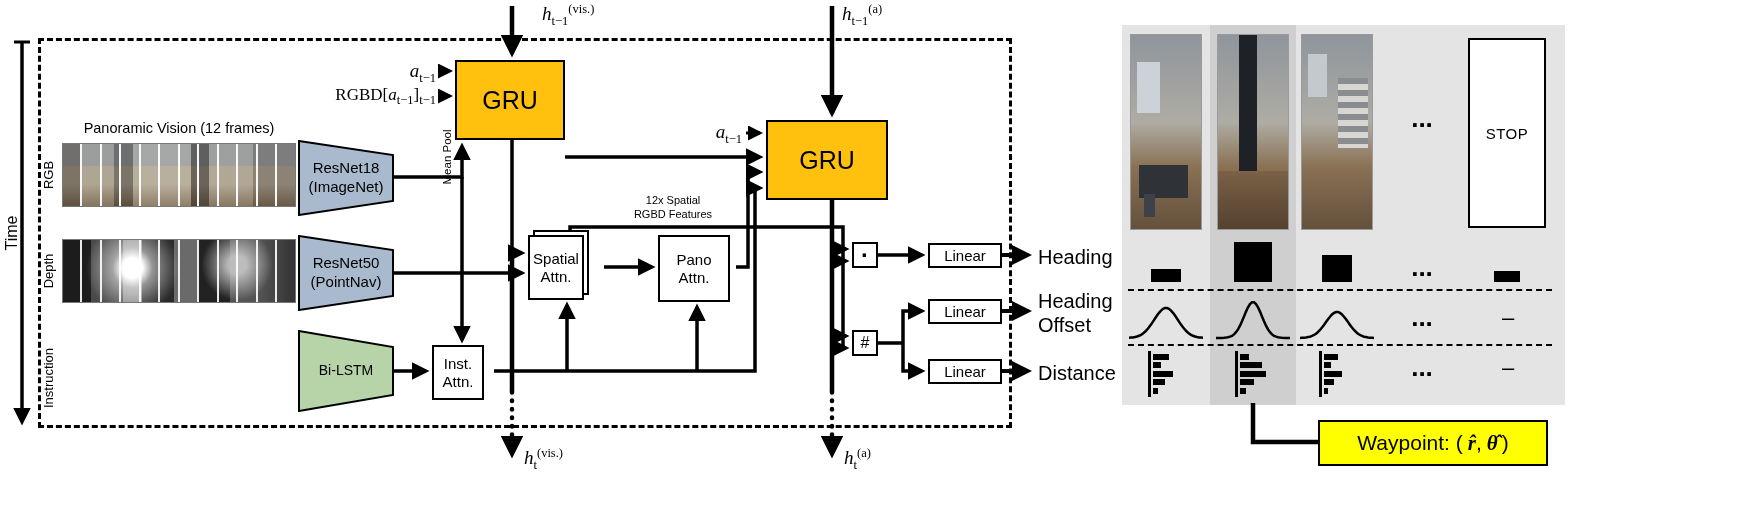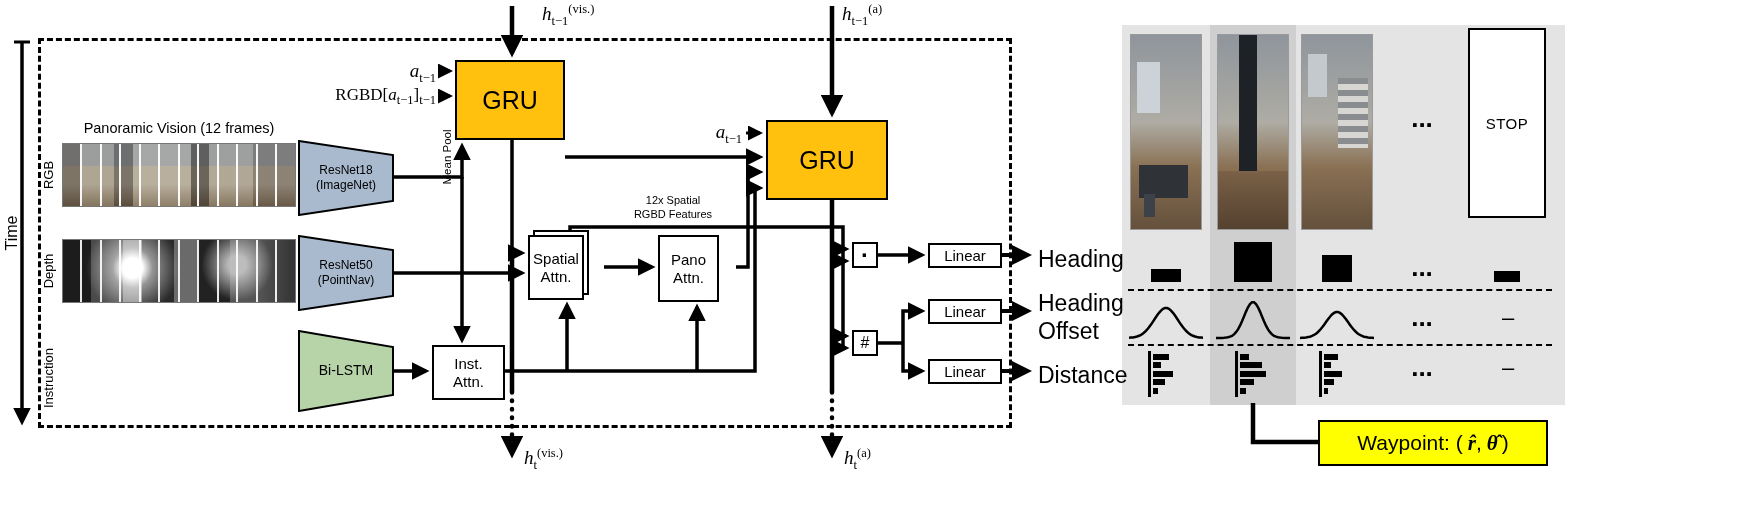--- a/index.html
+++ b/index.html
@@ -219,7 +219,7 @@
     <div class="pd" style="left:8%;top:10%;width:28%;height:22%;background:#c3c9cd"></div>
   </div>
   <div class="dots" style="left:1398px;top:103px">...</div>
-  <div class="node wbox stopbox" style="left:1468px;top:28px;width:78px;height:190px">STOP</div>
+  <div class="node wbox stopbox" style="left:1468px;top:38px;width:78px;height:190px">STOP</div>
 
   <div class="heading-bar" style="width: 30px; height: 13px; left: 1151px; top: 269px;"></div>
   <div class="heading-bar" style="width: 38px; height: 40px; left: 1234px; top: 242px;"></div>

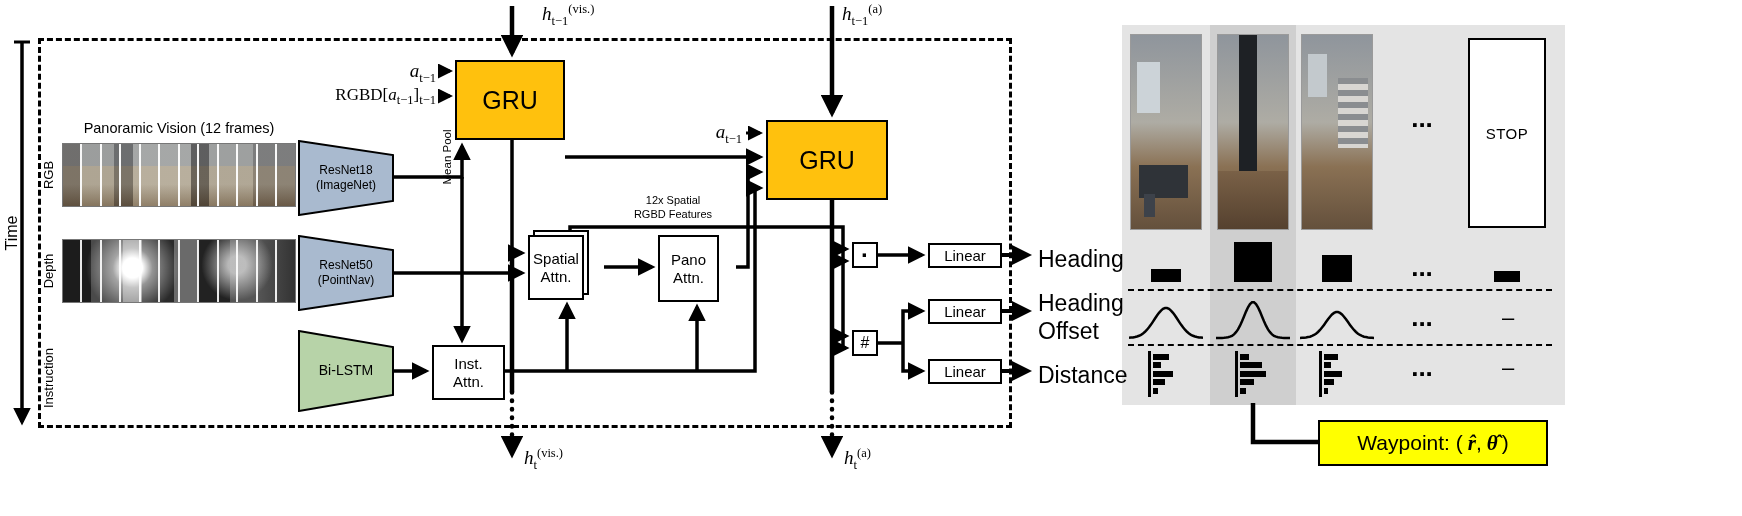--- a/index.html
+++ b/index.html
@@ -19,7 +19,7 @@
   .right{text-align:right}
   .trap{position:absolute;display:flex;align-items:center;justify-content:center;text-align:center;z-index:5}
   .trap svg{position:absolute;left:0;top:0}
-  .trap .tl{position:relative;font-size:12px;line-height:1.25;z-index:1}
+  .trap .tl{position:relative;font-size:15px;line-height:1.25;z-index:1}
   .fill-resnet{fill:var(--resnet-fill,#A9BACF);stroke:#000;stroke-width:2}
   .fill-bilstm{fill:var(--bilstm-fill,#B7D3A8);stroke:#000;stroke-width:2}
   .strip{position:absolute;border:1px solid #777;z-index:5}

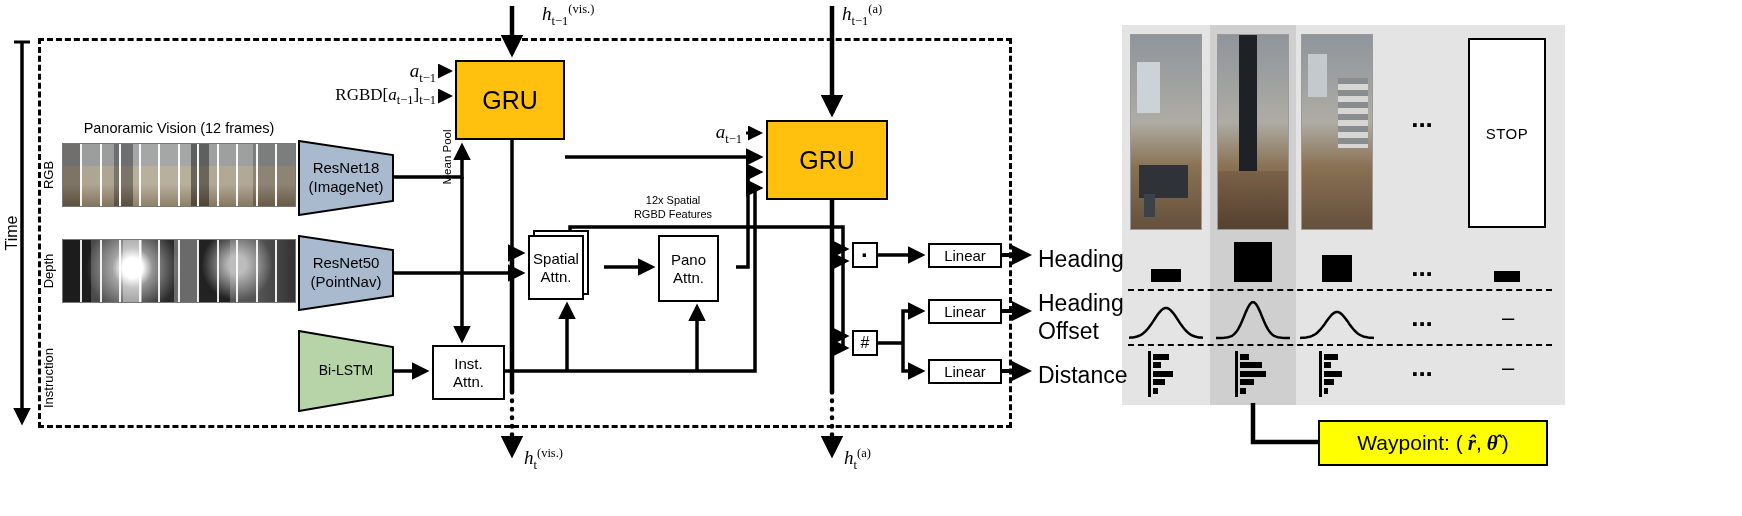--- a/index.html
+++ b/index.html
@@ -165,7 +165,7 @@
         <div>Attn.</div>
       </div>
   </div>
-  <div class="node wbox twoline" style="left:658px;top:235px;width:61px;height:67px">
+  <div class="node wbox twoline" style="left:658px;top:235px;width:72px;height:67px">
     <div>
         <div>Pano</div>
         <div>Attn.</div>

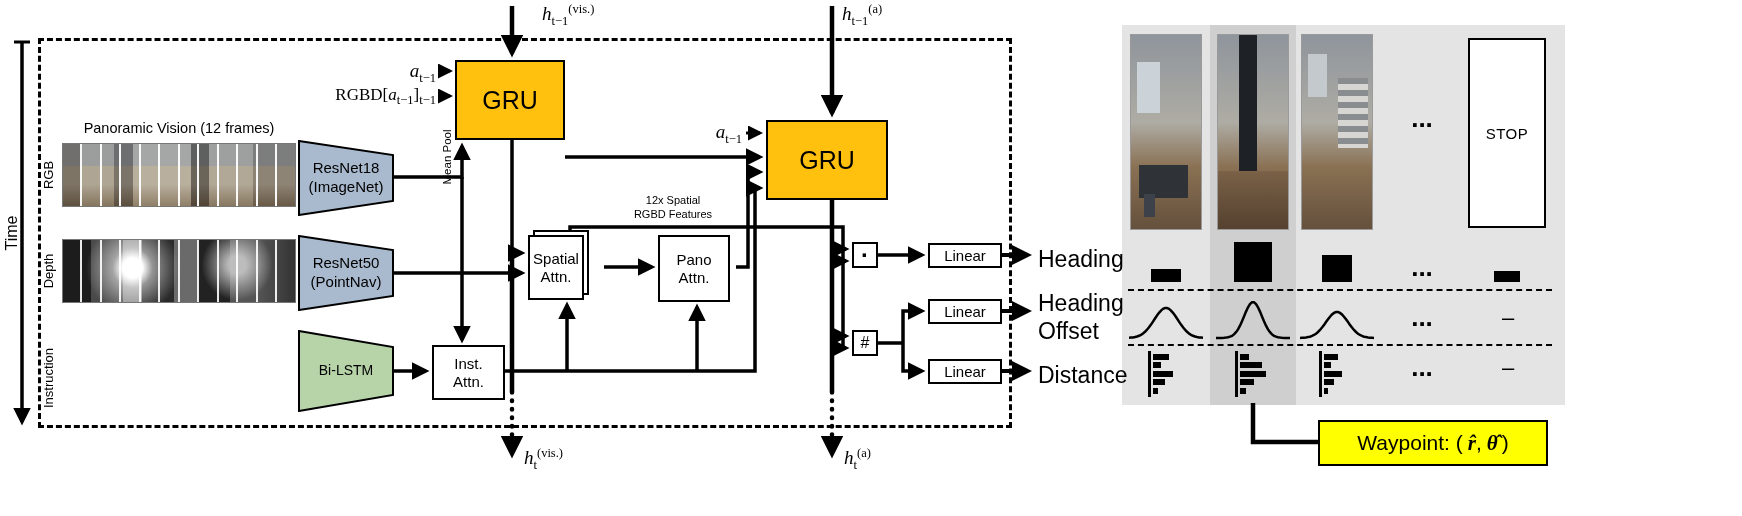--- a/index.html
+++ b/index.html
@@ -35,7 +35,7 @@
   .instr{position:absolute;border:1px solid #888;background:#fff;padding:5px 6px;font-size:11px;line-height:1.42;text-align:left;z-index:5}
   .opbox{font-weight:bold}
   .linear{font-size:15px}
-  .outlbl{position:absolute;z-index:6;font-size:23px;line-height:1.22}
+  .outlbl{position:absolute;z-index:6;font-size:20px;line-height:1.22}
   .panel{position:absolute;background:var(--panel-bg,#E4E4E4);z-index:2}
   .band{position:absolute;background:var(--panel-highlight,#CFCFCF);z-index:2}
   .photo{position:absolute;z-index:3;border:1px solid #9a9a9a;overflow:hidden;background:linear-gradient(180deg,#8f959c 0%,#aeaca4 45%,#8a7154 68%,#64503c 100%)}

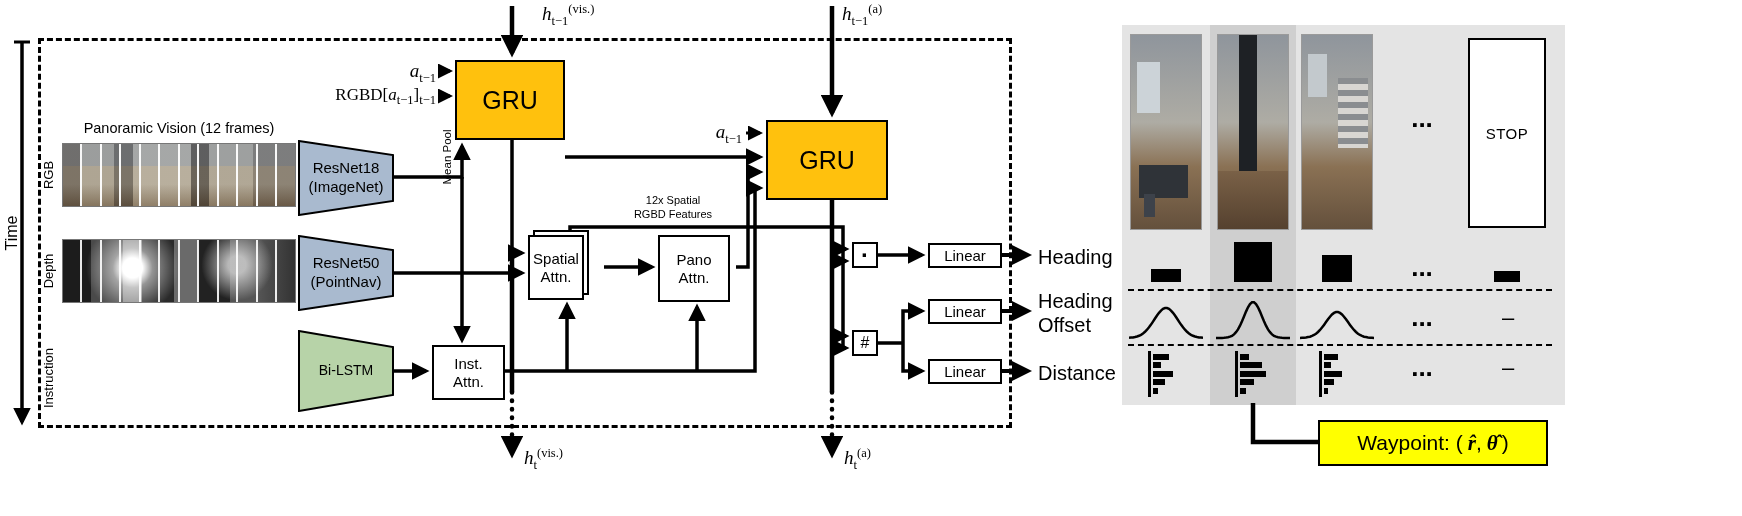--- a/index.html
+++ b/index.html
@@ -171,7 +171,7 @@
         <div>Attn.</div>
       </div>
   </div>
-  <div class="node wbox twoline" style="left:432px;top:345px;width:73px;height:55px">
+  <div class="node wbox twoline" style="left:432px;top:345px;width:52px;height:55px">
     <div>
         <div>Inst.</div>
         <div>Attn.</div>

